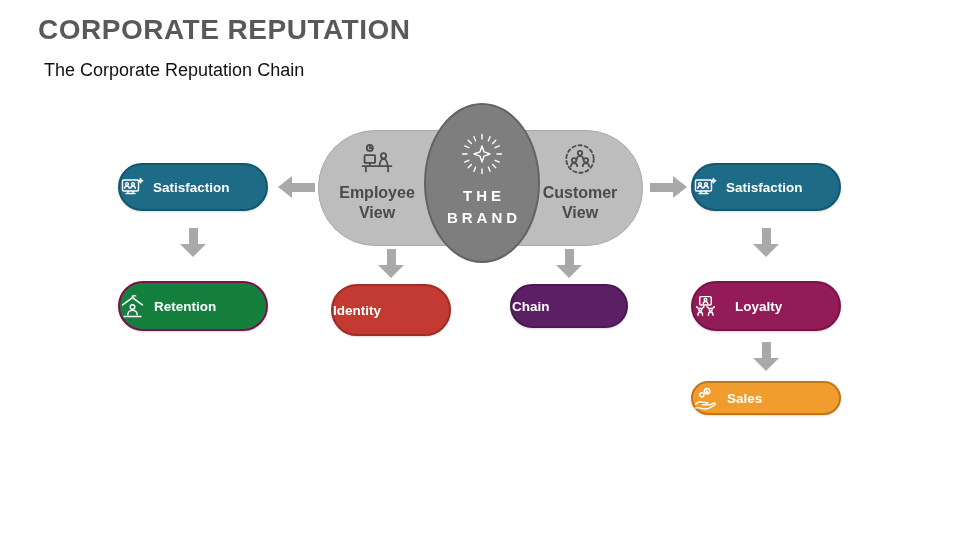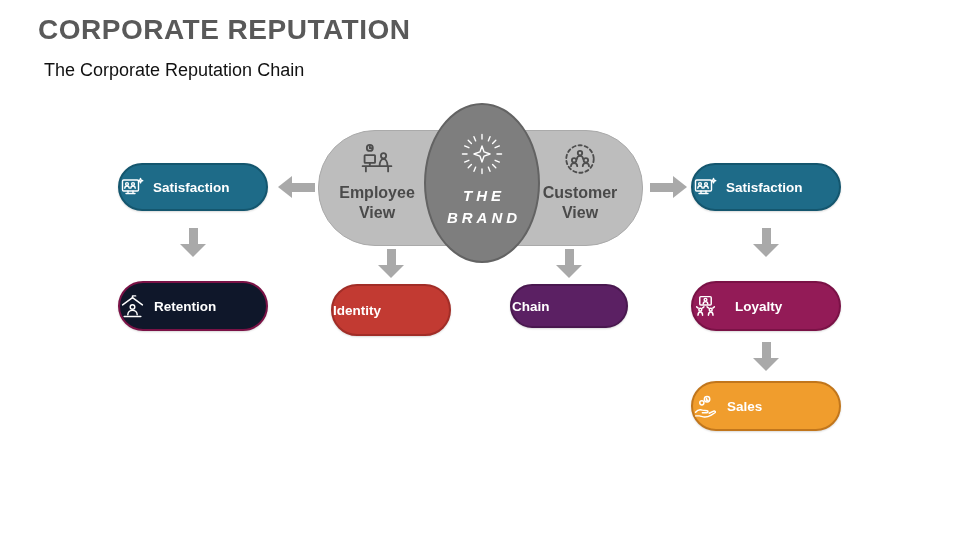--- a/index.html
+++ b/index.html
@@ -28,7 +28,7 @@
                 width:82px;line-height:1.25;color:#4a4a4a;}
   .brand{position:absolute;left:424px;top:103px;width:112px;height:156px;border-radius:50%;
          background:var(--ellipse-gray);border:2px solid var(--ellipse-border);z-index:3;
-         display:flex;flex-direction:column;align-items:center;justify-content:center;color:#fff;font-style:italic;}
+         display:flex;flex-direction:column;align-items:center;justify-content:center;color:#fff;}
   .brand .sparkle{margin-top:-6px;}
   .brand-label{margin-top:4px;text-align:center;font-weight:700;font-size:15px;
                letter-spacing:4px;text-indent:4px;line-height:1.5;}

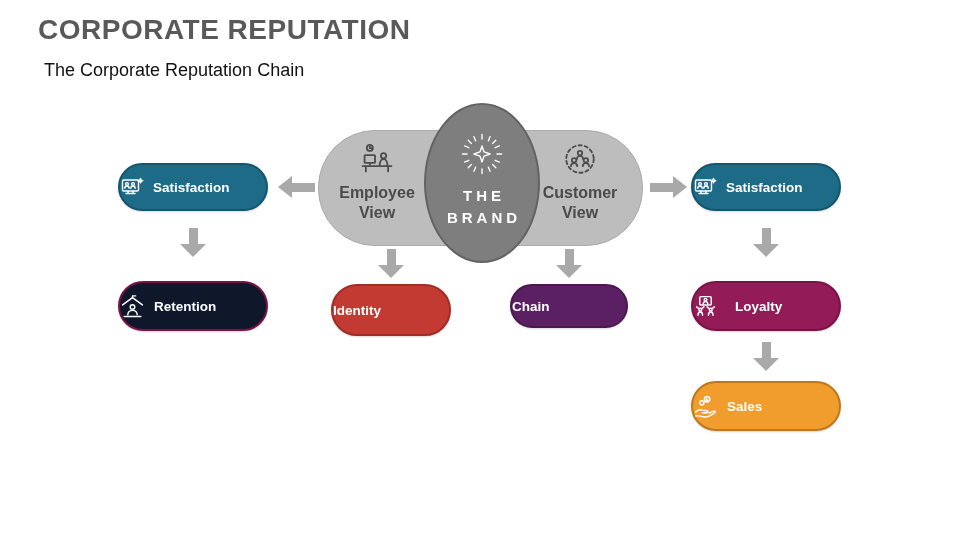--- a/index.html
+++ b/index.html
@@ -132,7 +132,7 @@
     <span class="plabel">Satisfaction</span>
   </div>
 
-  <div class="pill pill-retention" style="background-color: #0f172a; border-color: rgb(122, 18, 70);">
+  <div class="pill pill-retention" style="background-color: #15803d; border-color: rgb(122, 18, 70);">
     <span class="picon">
       <svg viewBox="0 0 24 24" width="25" height="25">
           <path d="M2.5 10.5L12 3.5l9.5 7"></path>

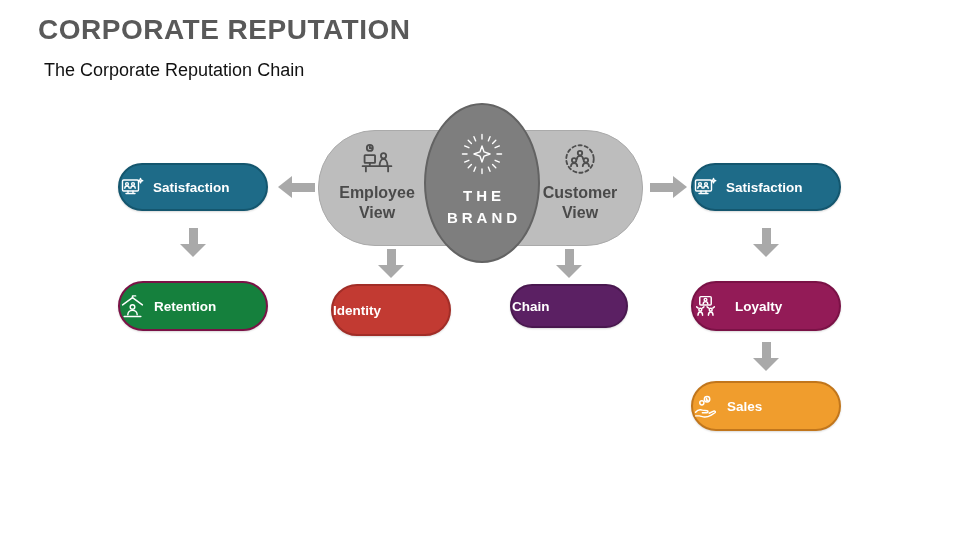--- a/index.html
+++ b/index.html
@@ -45,7 +45,7 @@
   .pill-identity{left:331px;top:284px;width:120px;height:52px;}
   .pill-image{left:510px;top:284px;width:118px;height:44px;}
   .pill-loyalty{left:691px;top:281px;width:150px;height:50px;gap:17px;}
-  .pill-sales{left:691px;top:381px;width:150px;height:50px;}
+  .pill-sales{left:691px;top:381px;width:150px;height:34px;}
 
   
   .arrow-down{position:absolute;width:26px;display:flex;flex-direction:column;align-items:center;}

